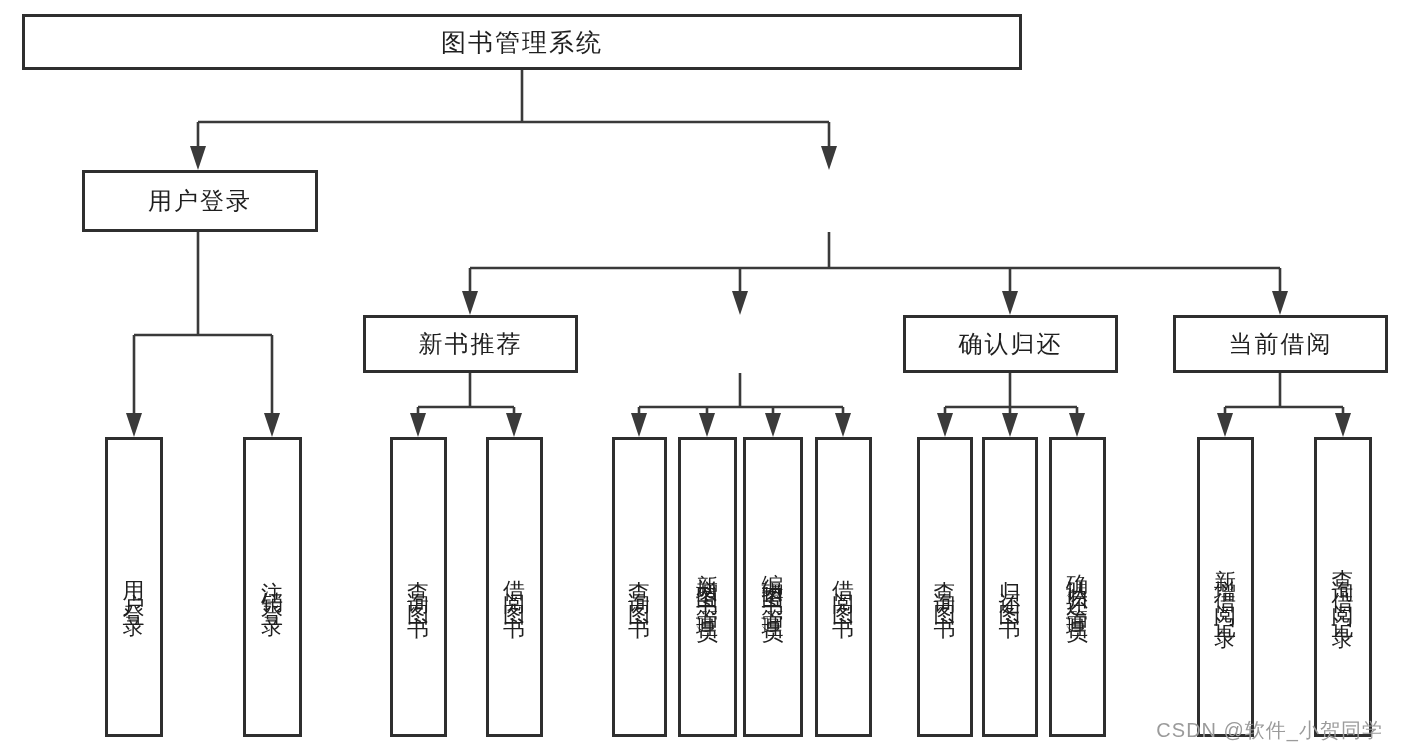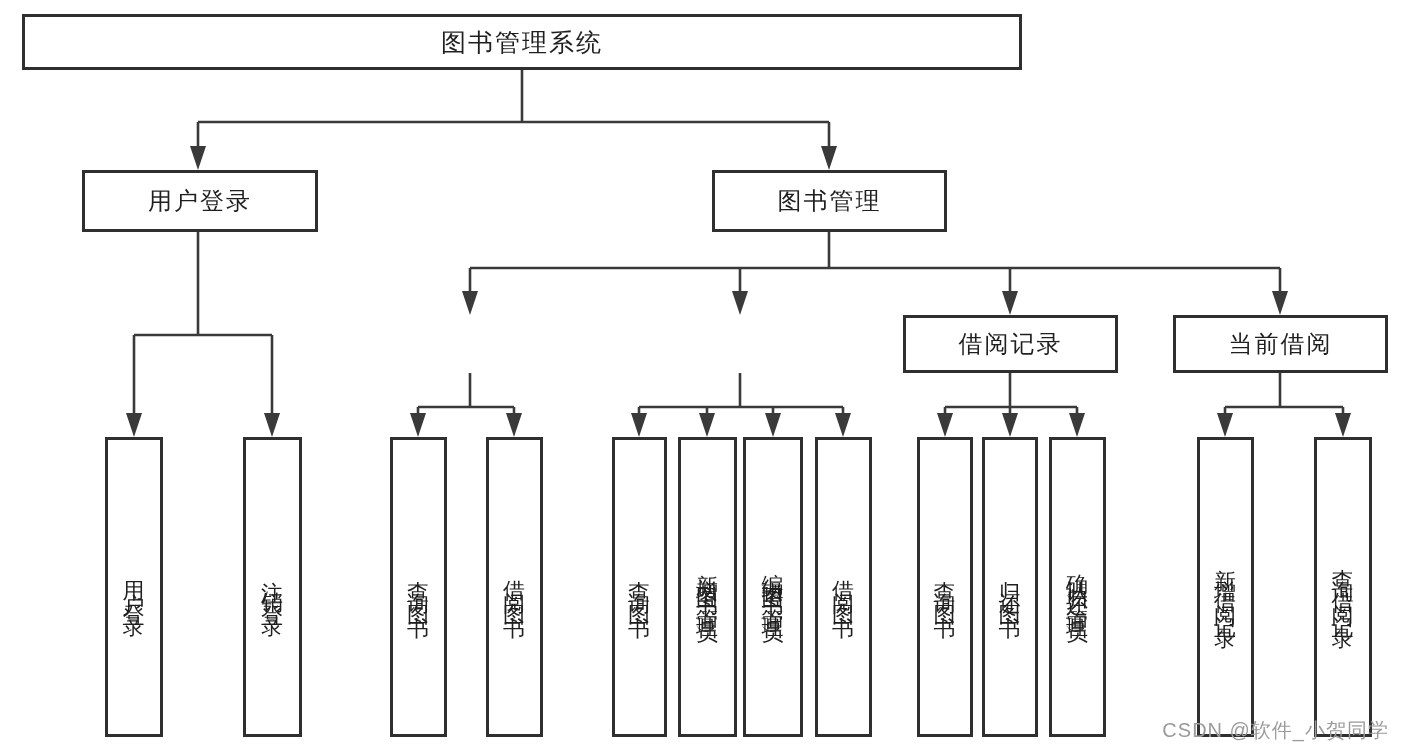--- a/index.html
+++ b/index.html
@@ -114,9 +114,6 @@
   <div class="box" style="left:82px;top:170px;width:236px;height:62px">
     <span class="hlabel">用户登录</span>
   </div>
-  <div class="box" style="left:712px;top:170px;width:235px;height:62px">
-    <span class="hlabel">图书管理</span>
-  </div>
 
   <div class="box" style="left:903px;top:315px;width:215px;height:58px">
     <span class="hlabel">借阅记录</span>

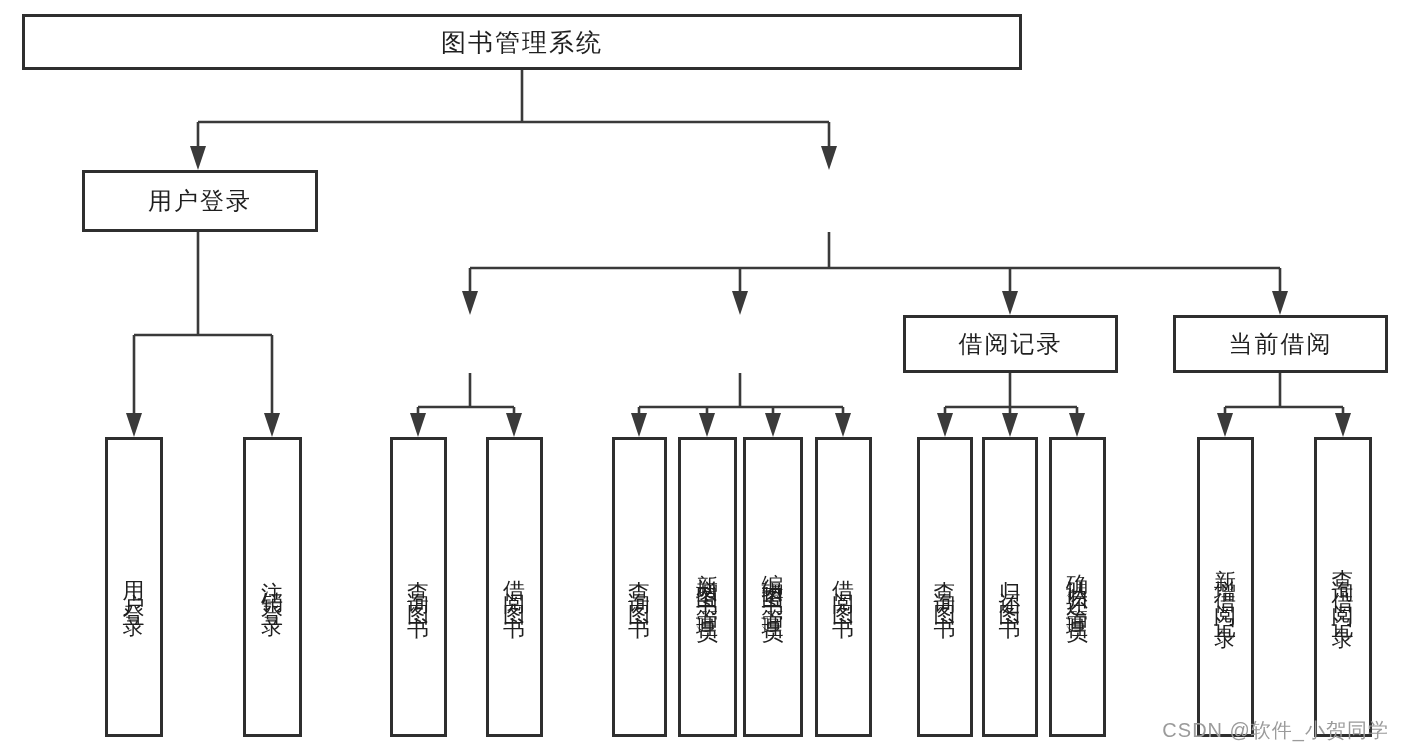--- a/index.html
+++ b/index.html
@@ -115,6 +115,9 @@
     <span class="hlabel">用户登录</span>
   </div>
 
+  <div class="box" style="left:363px;top:315px;width:215px;height:58px">
+    <span class="hlabel">新书推荐</span>
+  </div>
   <div class="box" style="left:903px;top:315px;width:215px;height:58px">
     <span class="hlabel">借阅记录</span>
   </div>

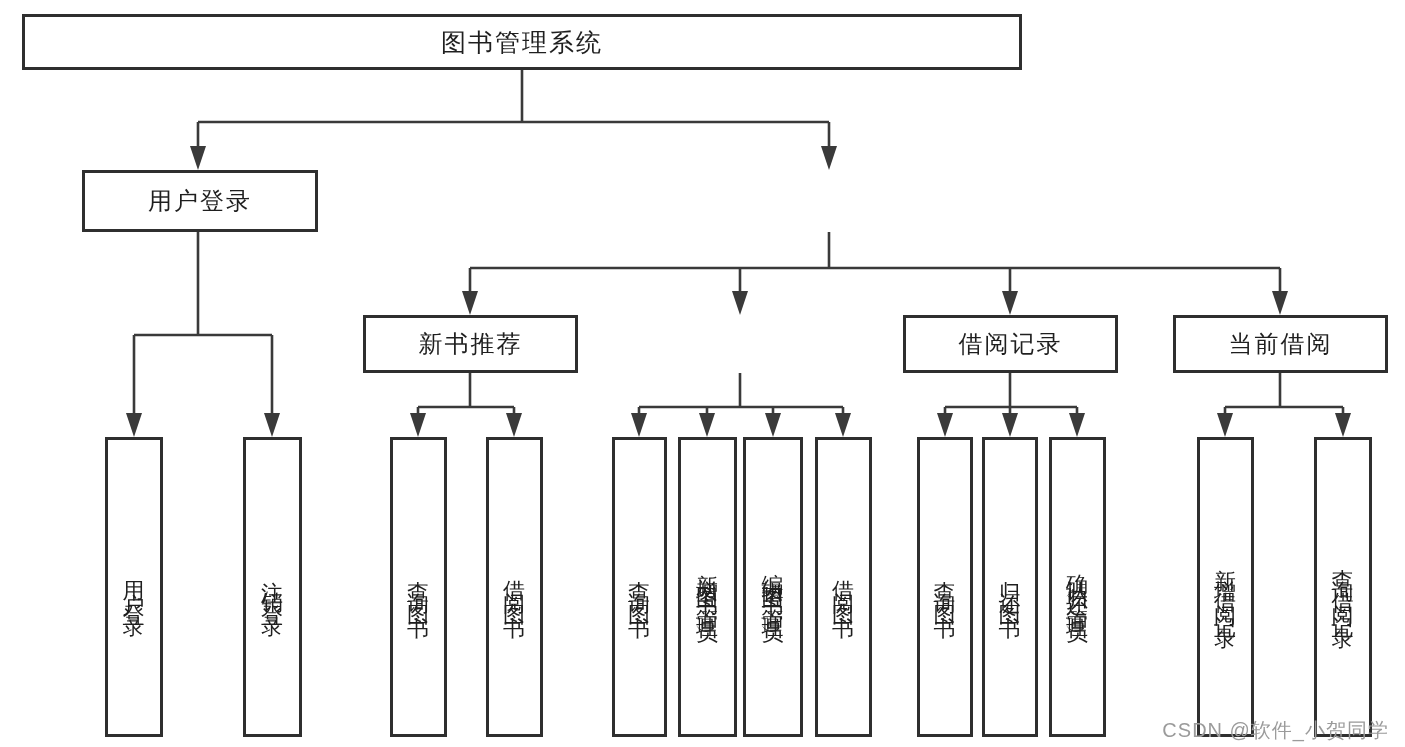--- a/index.html
+++ b/index.html
@@ -119,7 +119,7 @@
     <span class="hlabel">新书推荐</span>
   </div>
   <div class="box" style="left:903px;top:315px;width:215px;height:58px">
-    <span class="hlabel">借阅记录</span>
+    <span class="hlabel">确认归还</span>
   </div>
   <div class="box" style="left:1173px;top:315px;width:215px;height:58px">
     <span class="hlabel">当前借阅</span>

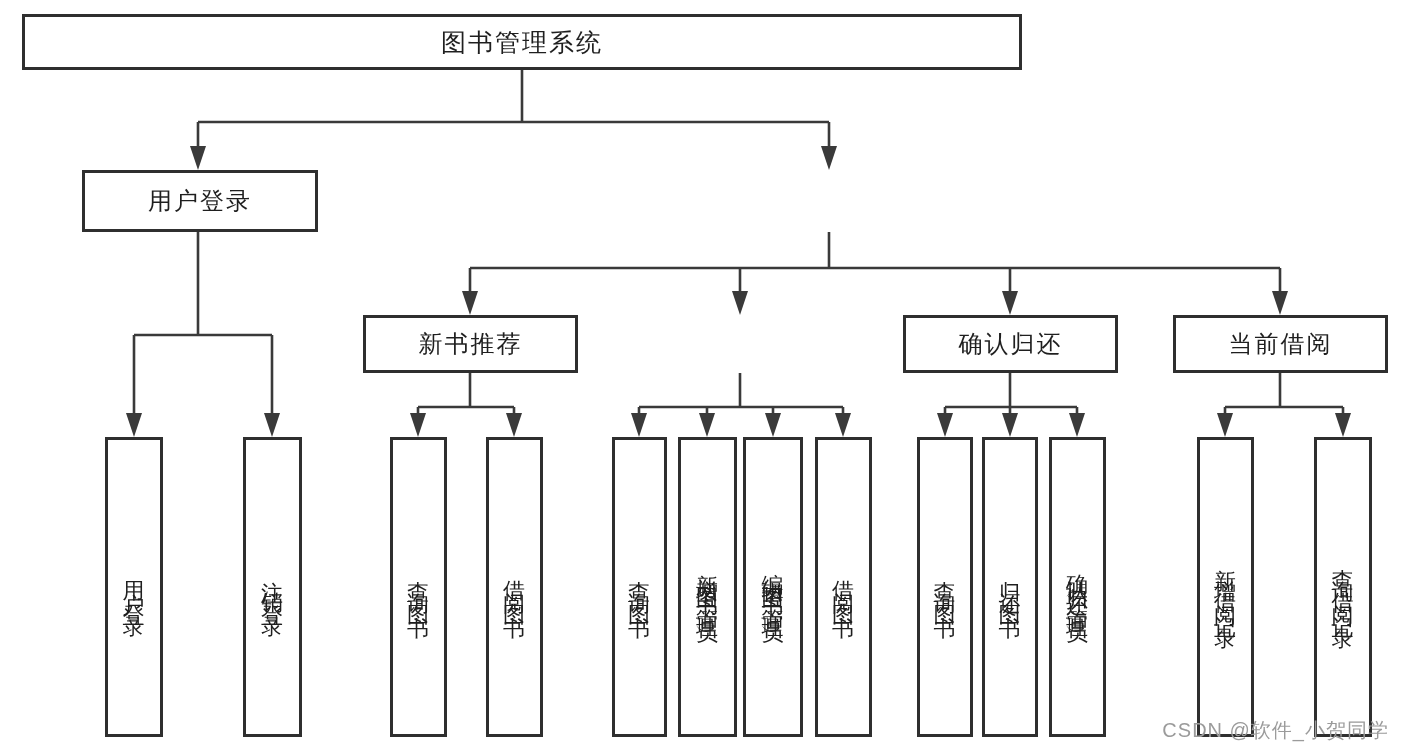--- a/index.html
+++ b/index.html
@@ -39,7 +39,7 @@
   .vlabel.long{letter-spacing:7px;}
   .watermark{
     position:absolute;
-    right:16px;bottom:3px;
+    right:22px;bottom:3px;
     font-size:20px;
     color:#9b9b9b;
     letter-spacing:1px;

